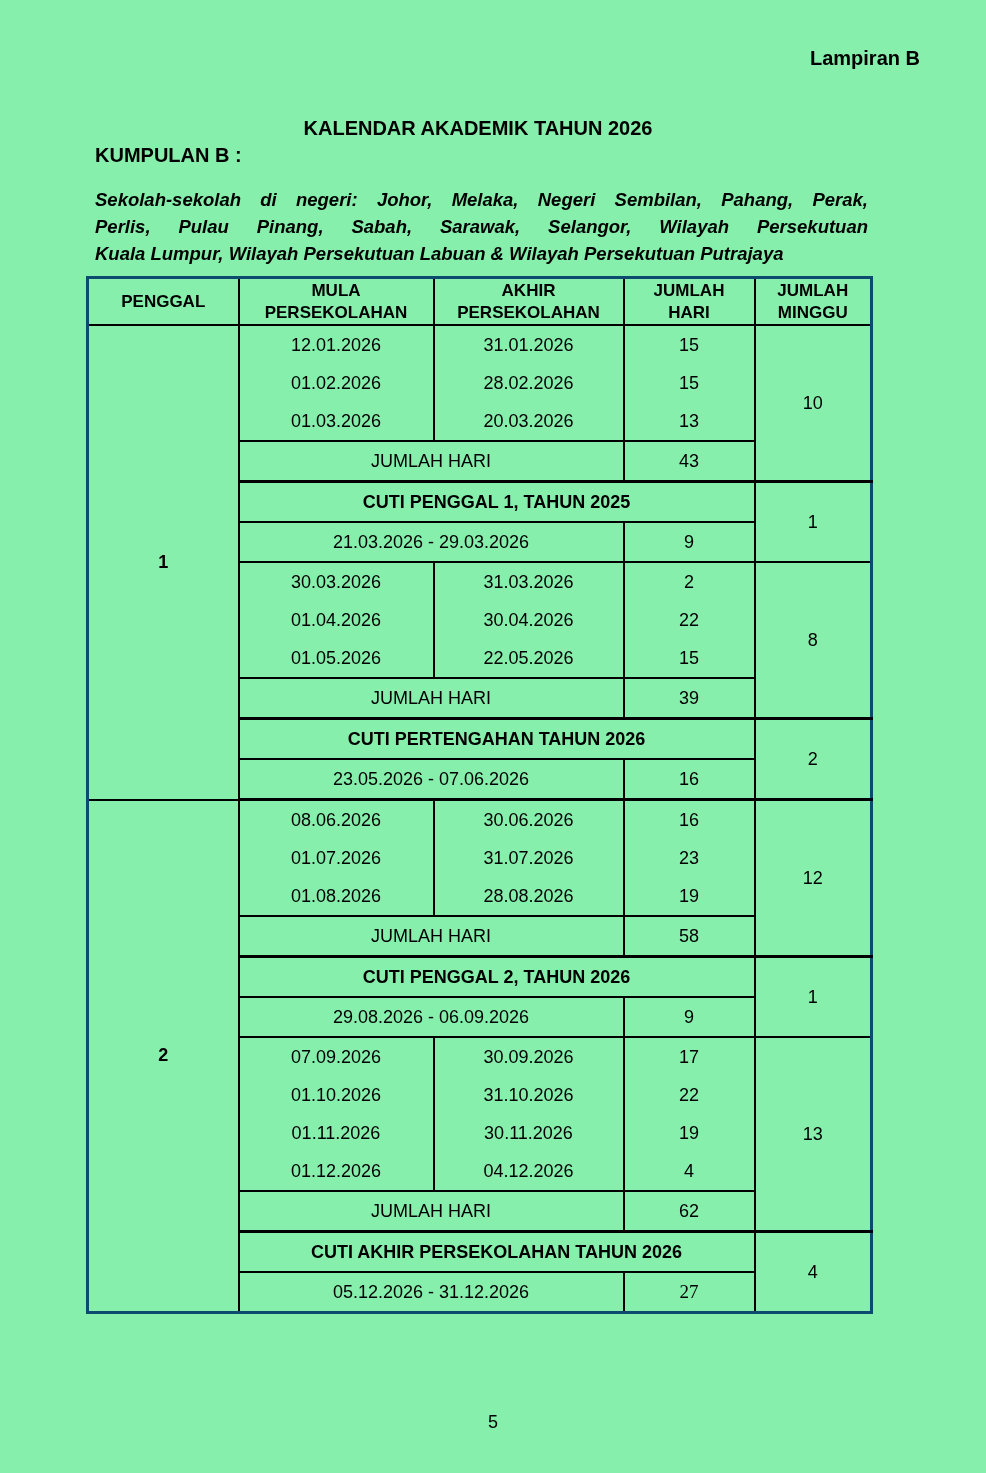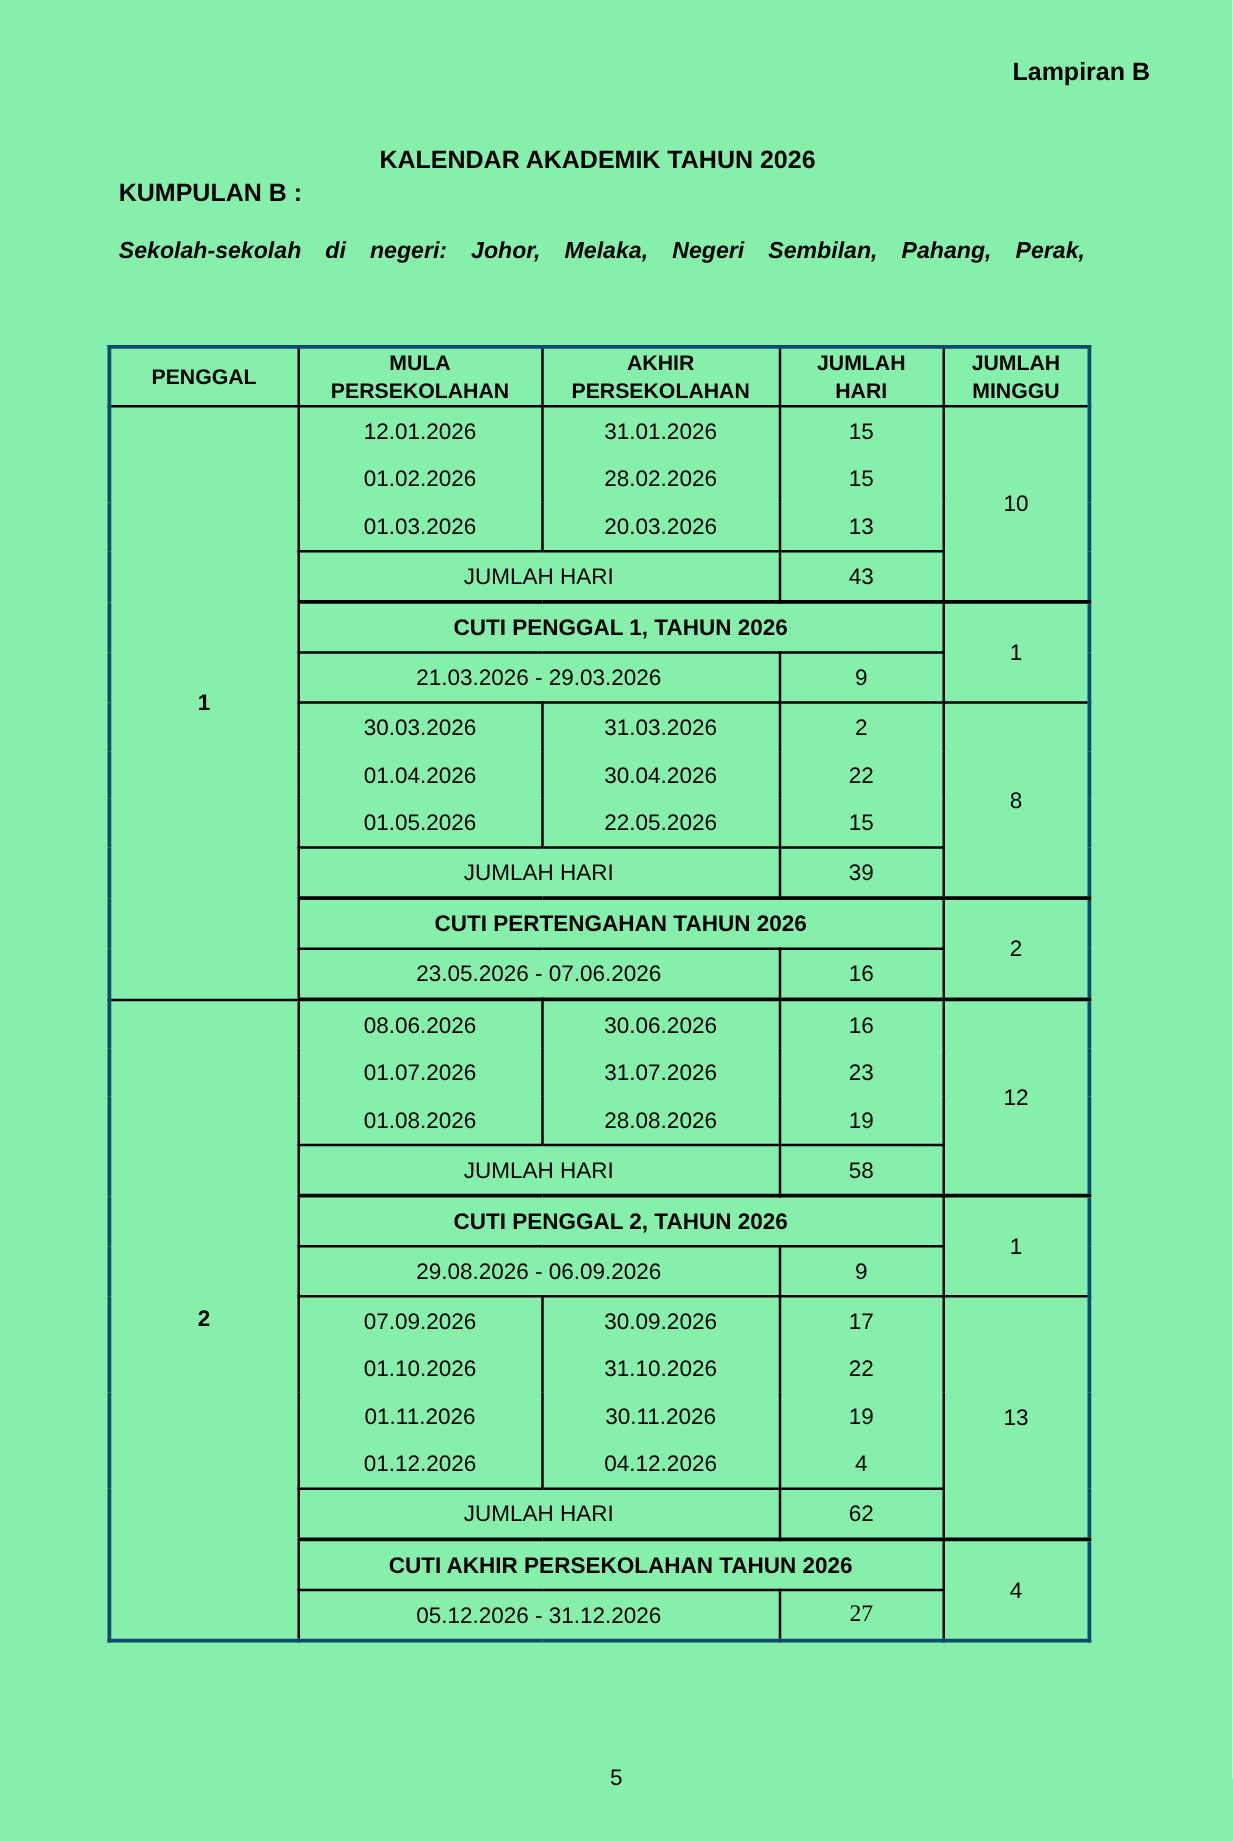--- a/index.html
+++ b/index.html
@@ -101,6 +101,7 @@
 
   <div class="region-note">
     <div class="note-line just">Sekolah-sekolah di negeri: Johor, Melaka, Negeri Sembilan, Pahang, Perak,</div>
+    <div class="note-line just">Perlis, Pulau Pinang, Sabah, Sarawak, Selangor, Wilayah Persekutuan</div>
   </div>
 
   <table class="cal-table">

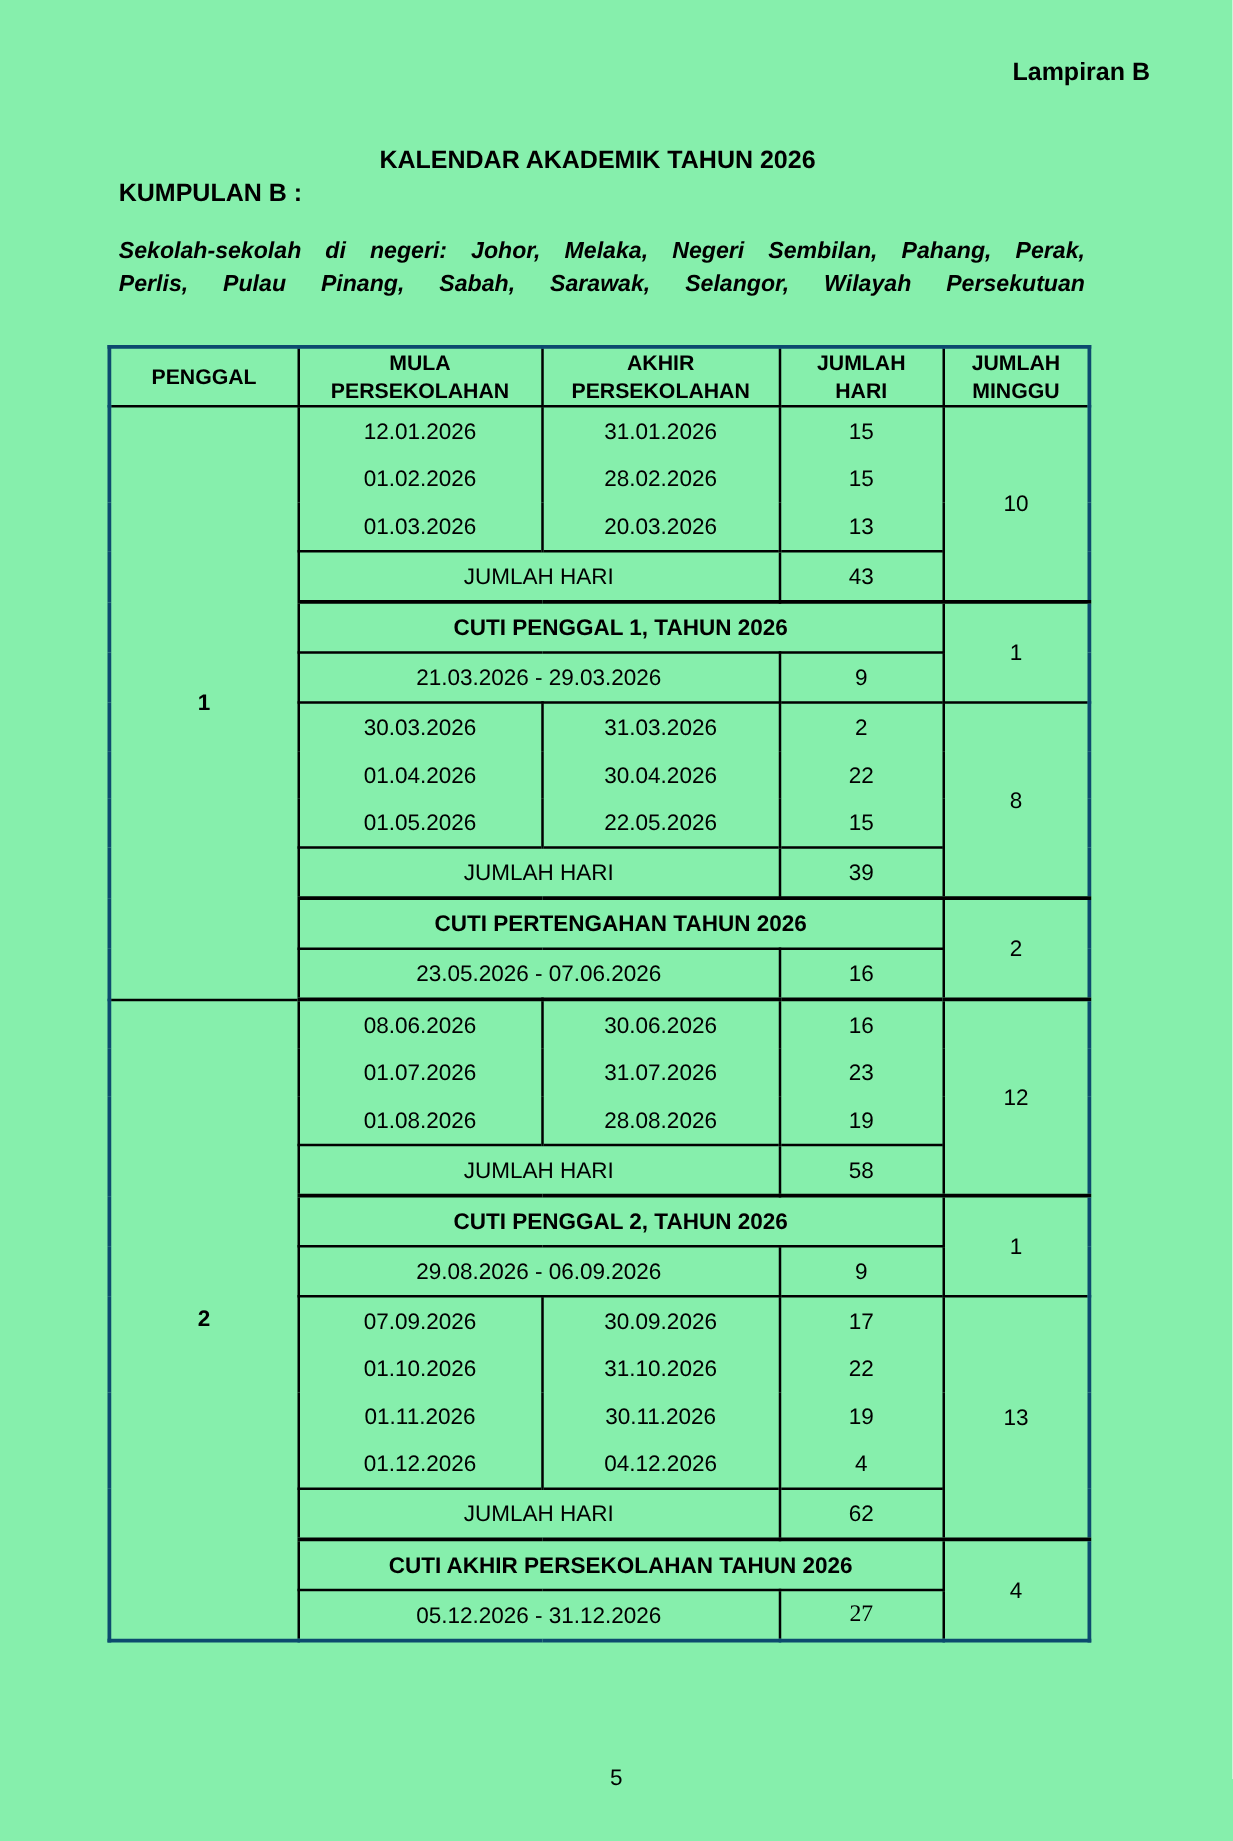--- a/index.html
+++ b/index.html
@@ -102,6 +102,7 @@
   <div class="region-note">
     <div class="note-line just">Sekolah-sekolah di negeri: Johor, Melaka, Negeri Sembilan, Pahang, Perak,</div>
     <div class="note-line just">Perlis, Pulau Pinang, Sabah, Sarawak, Selangor, Wilayah Persekutuan</div>
+    <div class="note-line">Kuala Lumpur, Wilayah Persekutuan Labuan &amp; Wilayah Persekutuan Putrajaya</div>
   </div>
 
   <table class="cal-table">

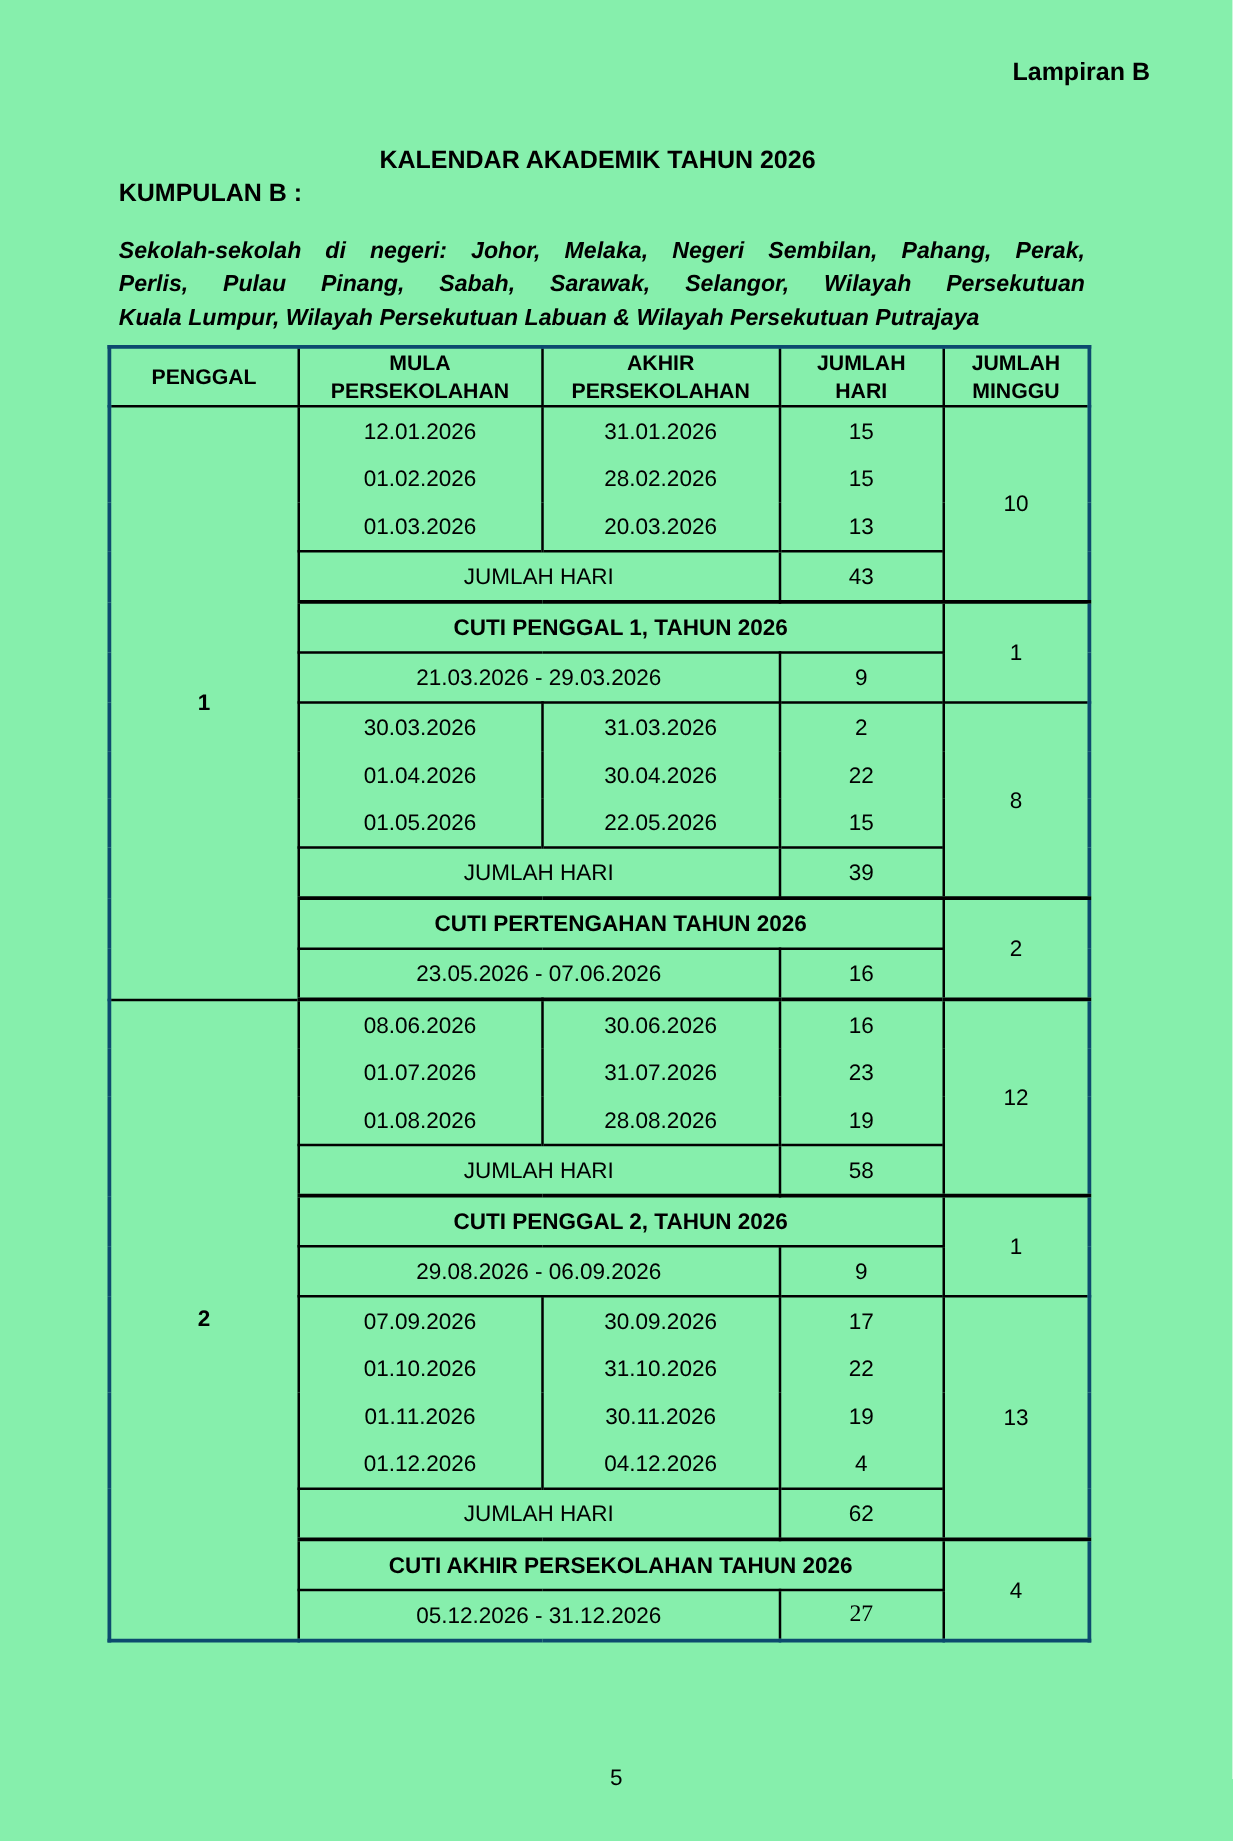--- a/index.html
+++ b/index.html
@@ -151,7 +151,7 @@
       </tr>
 
       <tr>
-        <td colspan="3" class="cuti t3">CUTI PENGGAL 1, TAHUN 2026</td>
+        <td colspan="3" class="cuti t3">CUTI PENGGAL 1, TAHUN 2025</td>
         <td rowspan="2" class="t3">1</td>
       </tr>
       <tr>

